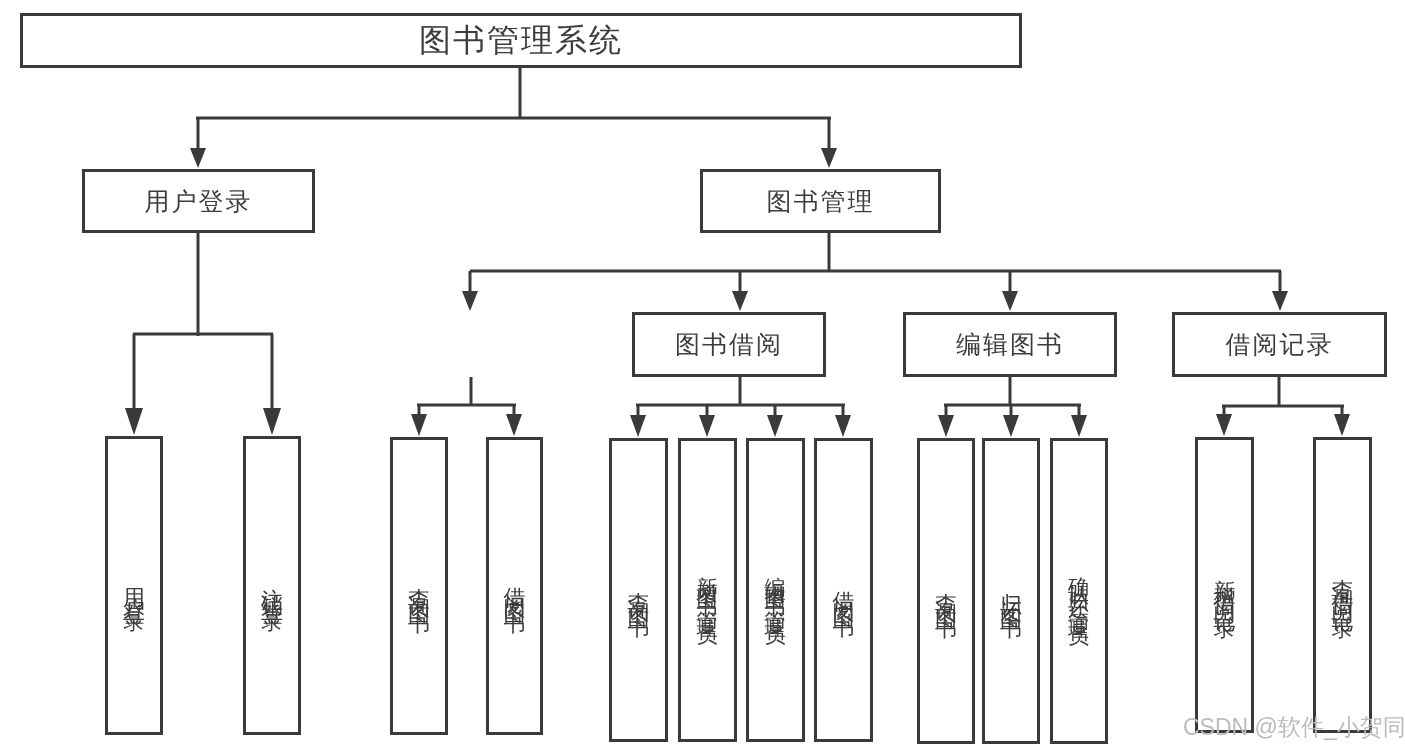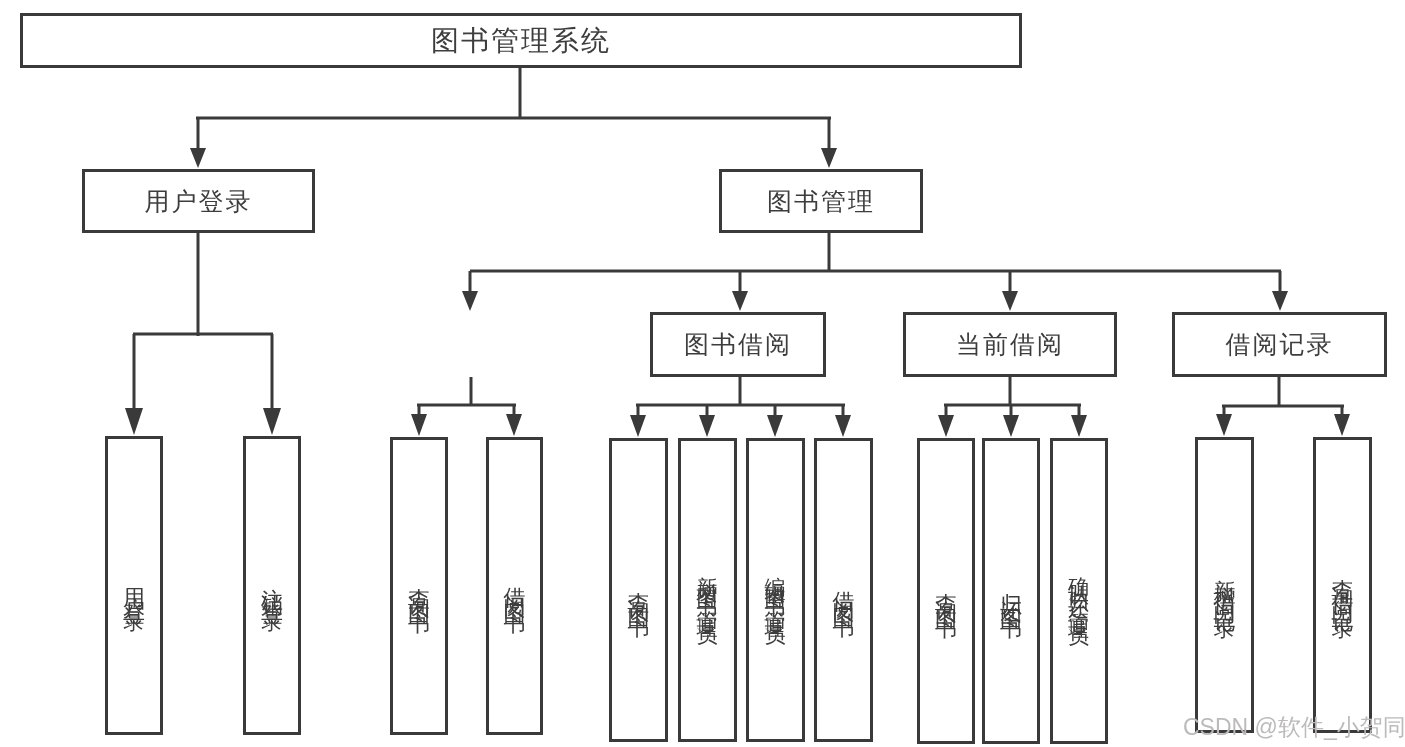--- a/index.html
+++ b/index.html
@@ -32,7 +32,7 @@
     letter-spacing: 2px;
     white-space: nowrap;
   }
-  .node.root .lbl { font-size: 28px; }
+  .node.root .lbl { font-size: 32px; }
   .node.v .lbl {
     writing-mode: vertical-rl;
     text-orientation: upright;

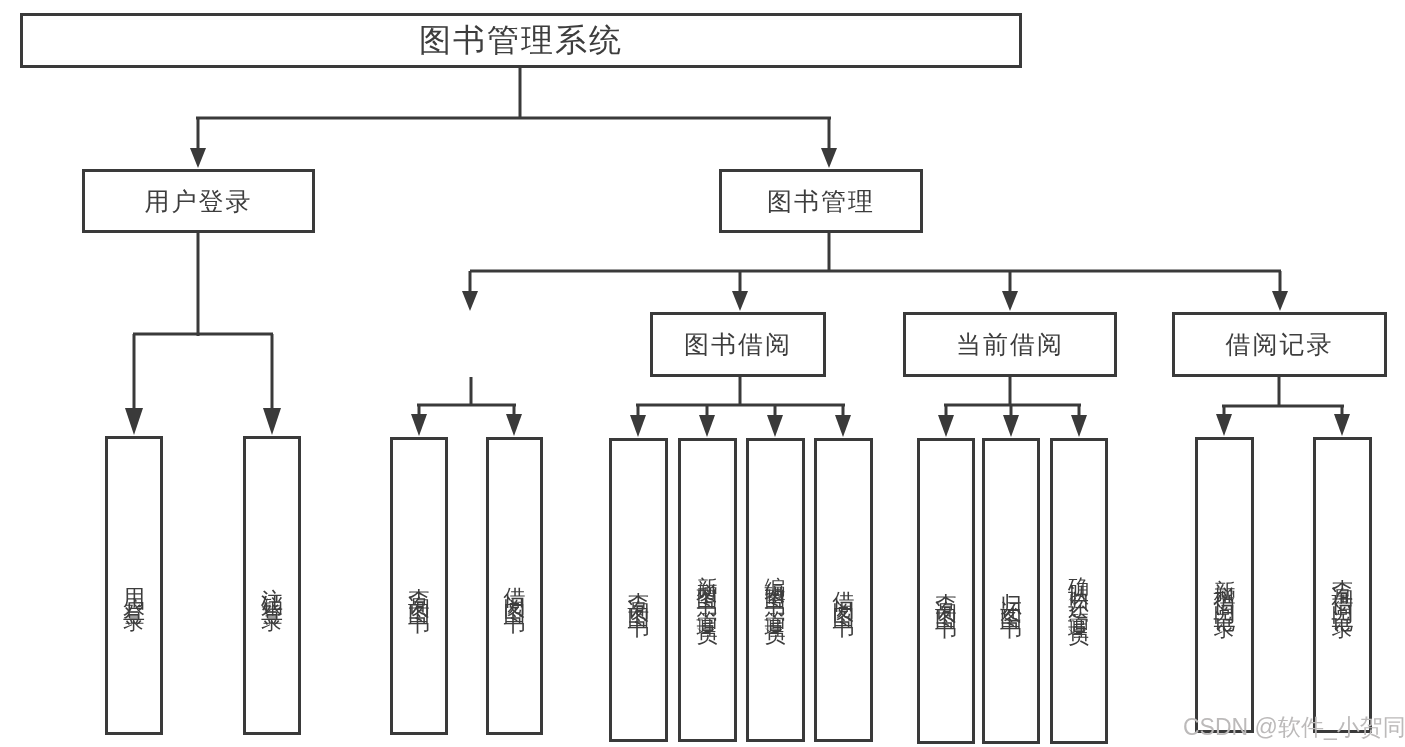--- a/index.html
+++ b/index.html
@@ -134,7 +134,7 @@
   <div class="node h" style="left:82px;top:169px;width:233px;height:64px">
     <span class="lbl">用户登录</span>
   </div>
-  <div class="node h" style="left:719px;top:169px;width:204px;height:64px">
+  <div class="node h" style="left:700px;top:169px;width:241px;height:64px">
     <span class="lbl">图书管理</span>
   </div>
 

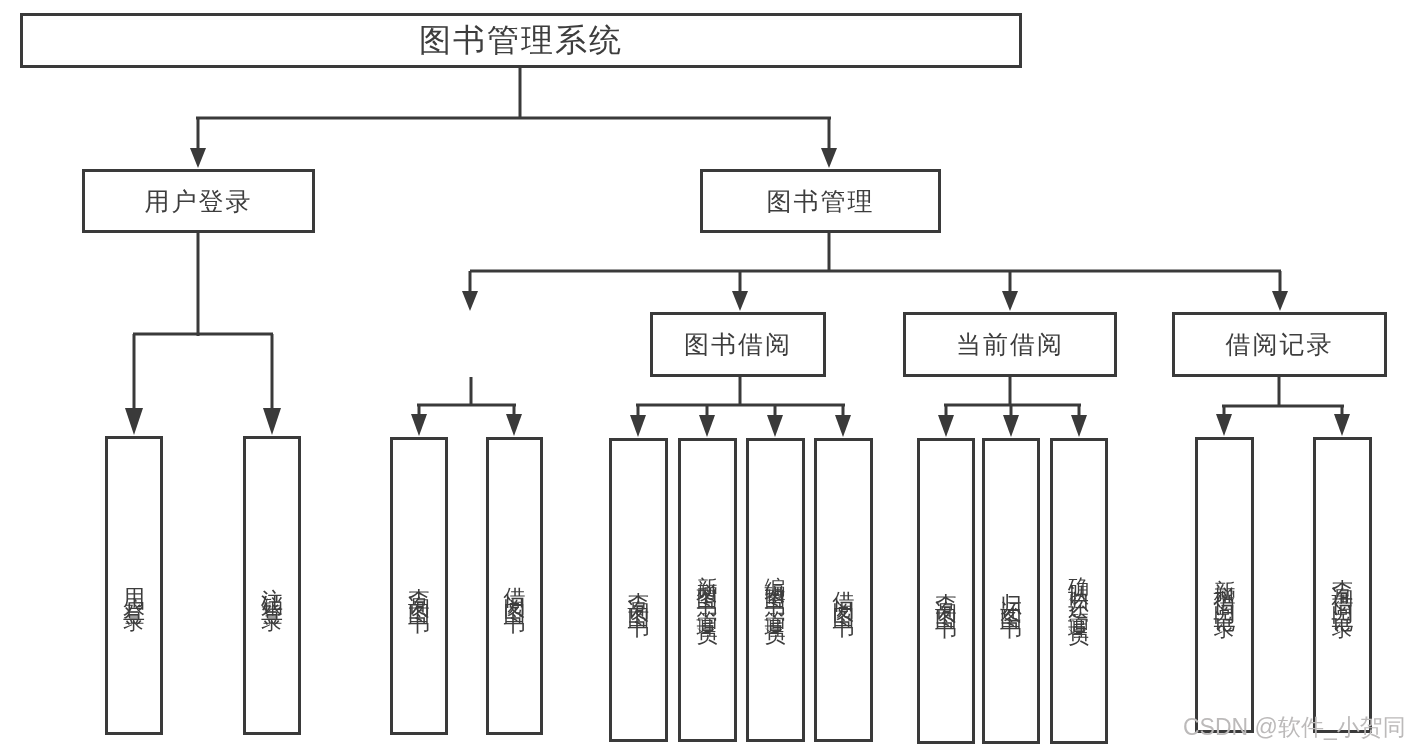--- a/index.html
+++ b/index.html
@@ -138,7 +138,7 @@
     <span class="lbl">图书管理</span>
   </div>
 
-  <div class="node h" style="left:650px;top:312px;width:176px;height:65px">
+  <div class="node h" style="left:632px;top:312px;width:194px;height:65px">
     <span class="lbl">图书借阅</span>
   </div>
   <div class="node h" style="left:903px;top:312px;width:214px;height:65px">

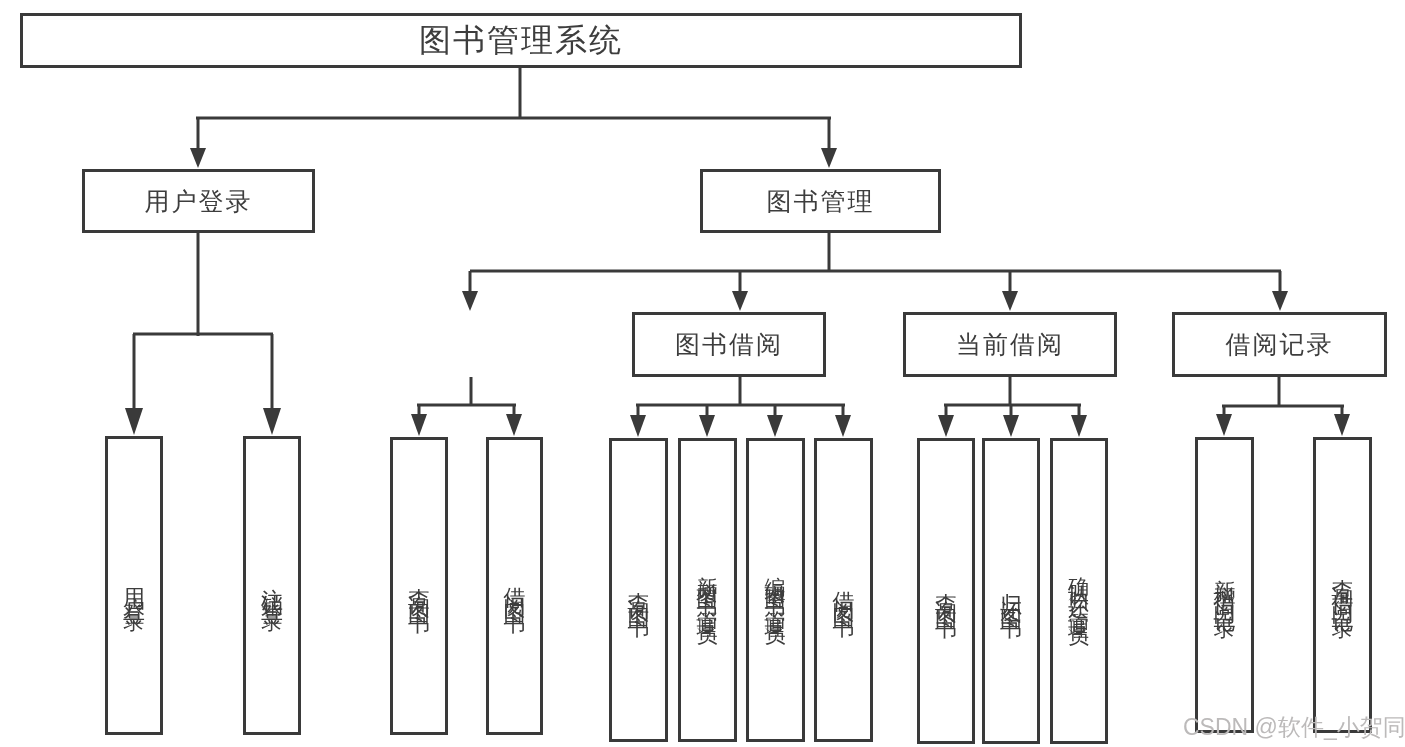--- a/index.html
+++ b/index.html
@@ -142,7 +142,7 @@
     <span class="lbl">图书借阅</span>
   </div>
   <div class="node h" style="left:903px;top:312px;width:214px;height:65px">
-    <span class="lbl">当前借阅</span>
+    <span class="lbl">编辑图书</span>
   </div>
   <div class="node h" style="left:1172px;top:312px;width:215px;height:65px">
     <span class="lbl">借阅记录</span>

